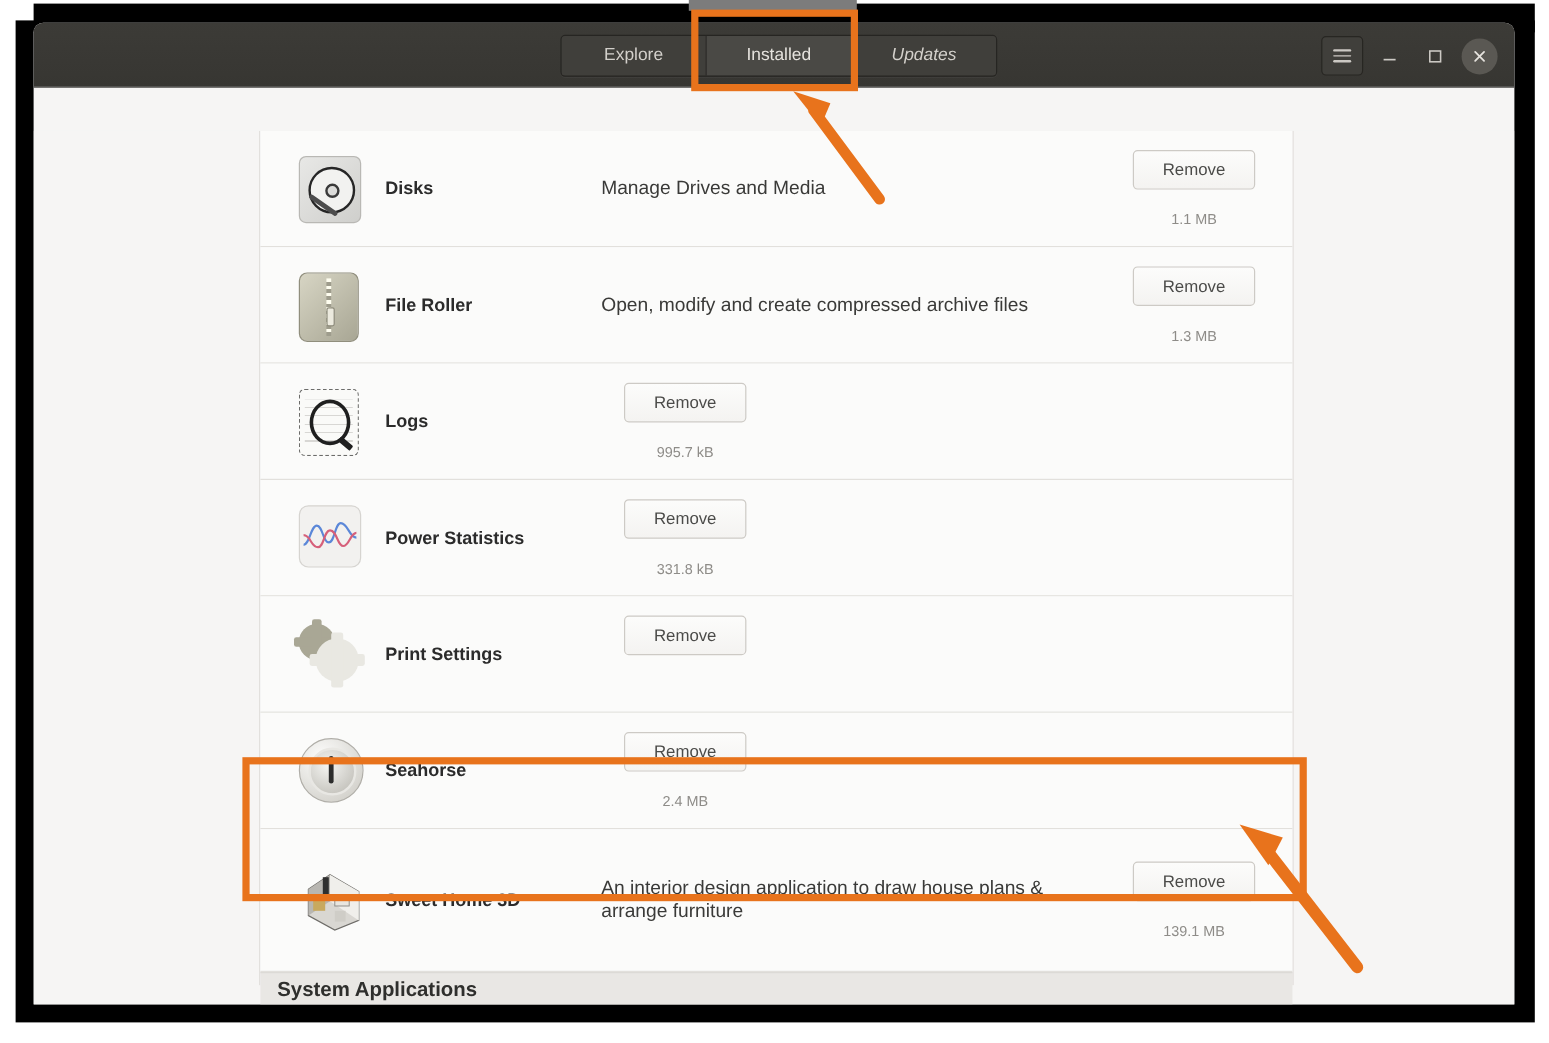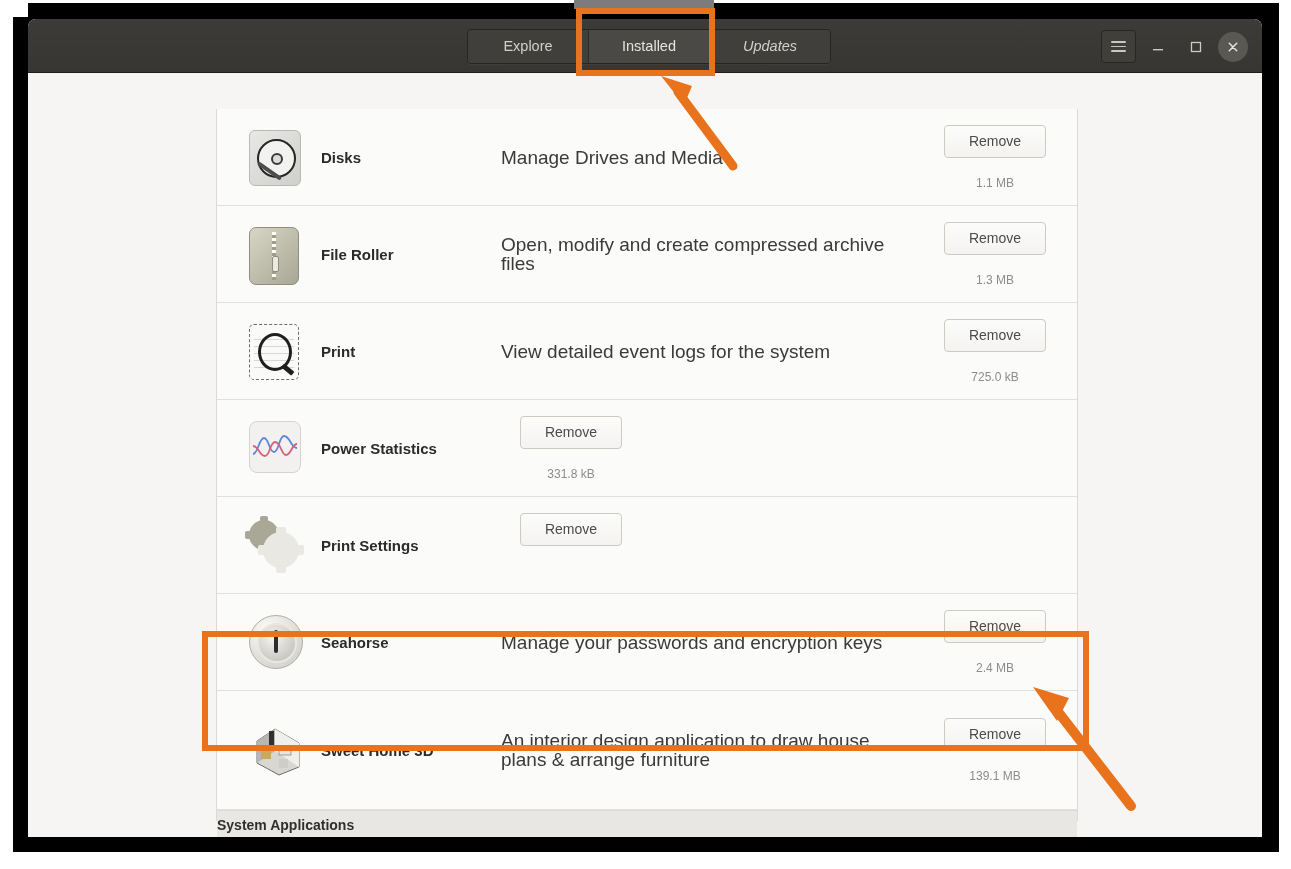--- a/index.html
+++ b/index.html
@@ -166,7 +166,7 @@
     flex: 0 0 180px;
   }
   .app-desc {
-    font-size: 19px;
+    font-size: 16px;
     color: #3a3a38;
     flex: 1;
     padding-right: 20px;

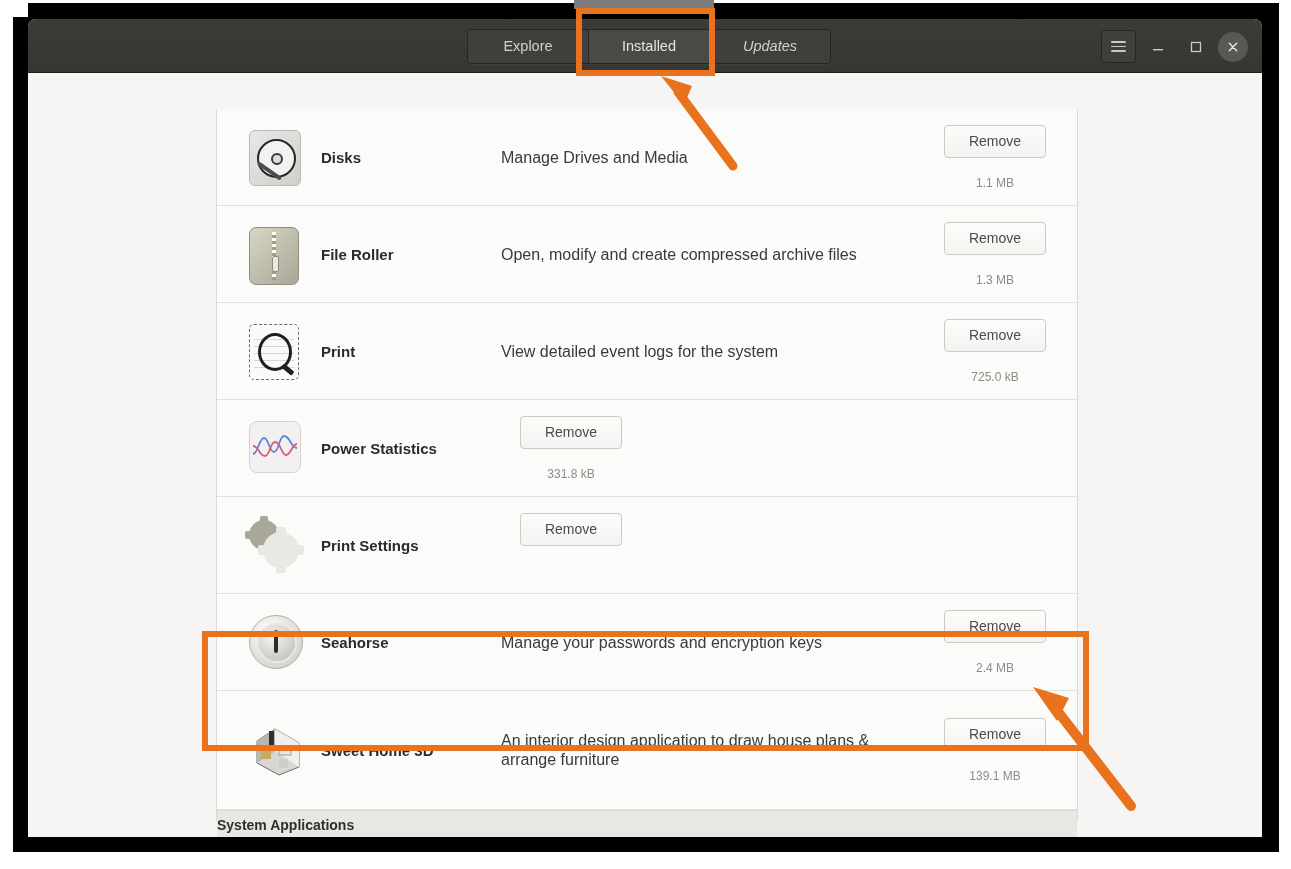--- a/index.html
+++ b/index.html
@@ -499,7 +499,7 @@
                 <div class="handle"></div>
               </div>
           </div>
-          <div class="app-name">Print</div>
+          <div class="app-name">Logs</div>
           <div class="app-desc">View detailed event logs for the system</div>
           <div class="app-action">
             <div class="remove-btn">Remove</div>

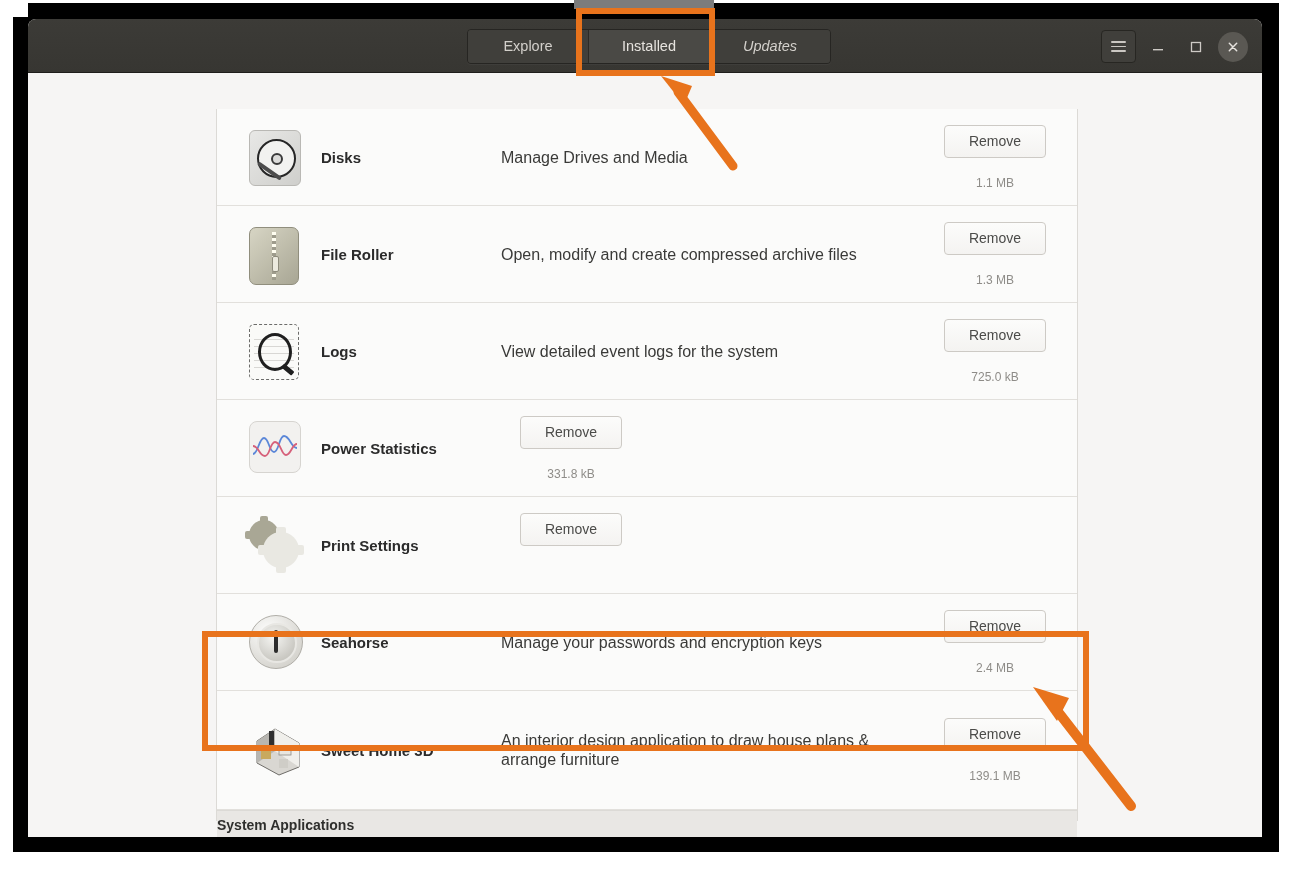--- a/index.html
+++ b/index.html
@@ -500,7 +500,6 @@
               </div>
           </div>
           <div class="app-name">Logs</div>
-          <div class="app-desc">View detailed event logs for the system</div>
           <div class="app-action">
             <div class="remove-btn">Remove</div>
             <div class="app-size">725.0 kB</div>

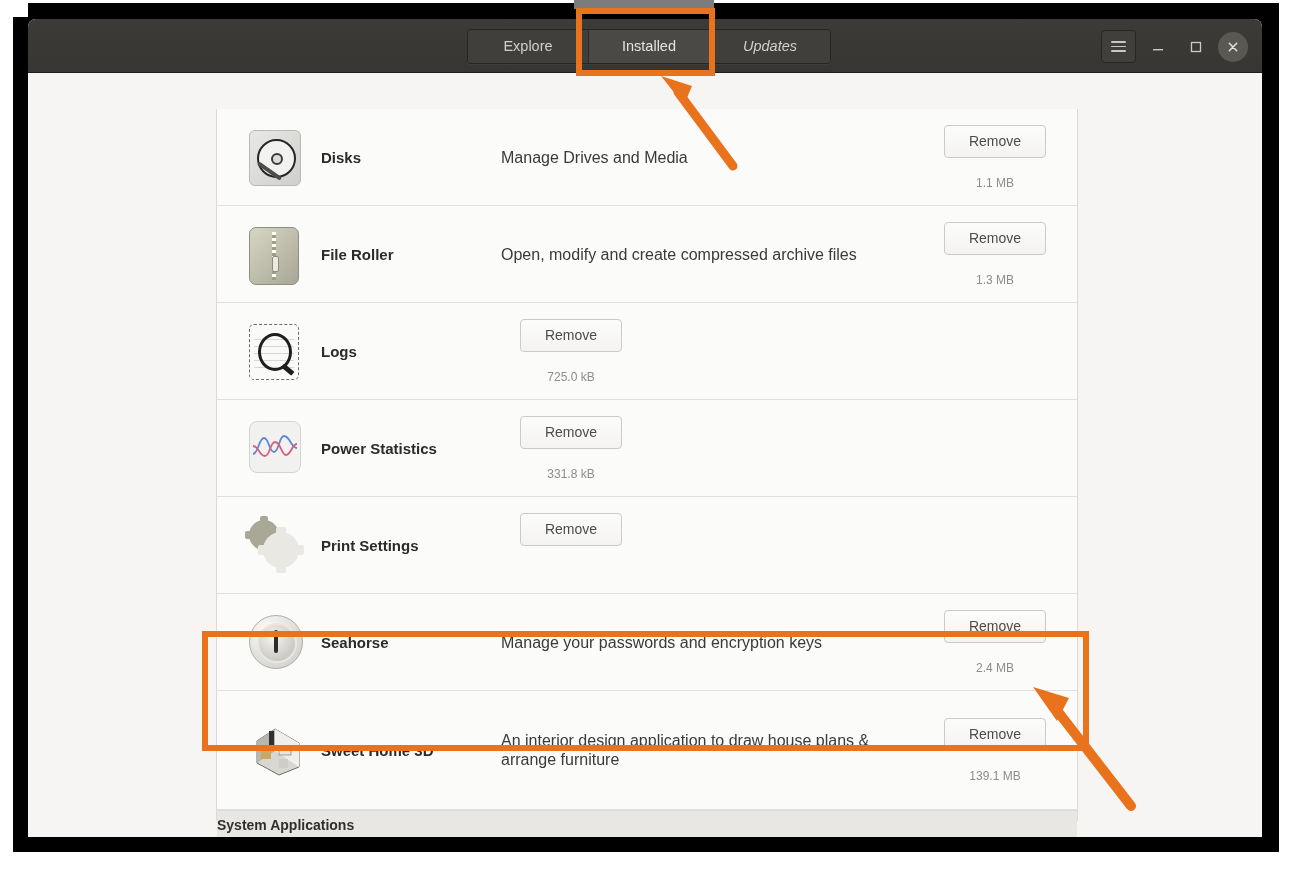--- a/index.html
+++ b/index.html
@@ -502,7 +502,7 @@
           <div class="app-name">Logs</div>
           <div class="app-action">
             <div class="remove-btn">Remove</div>
-            <div class="app-size">725.0 kB</div>
+            <div class="app-size">995.7 kB</div>
           </div>
         </div>
 

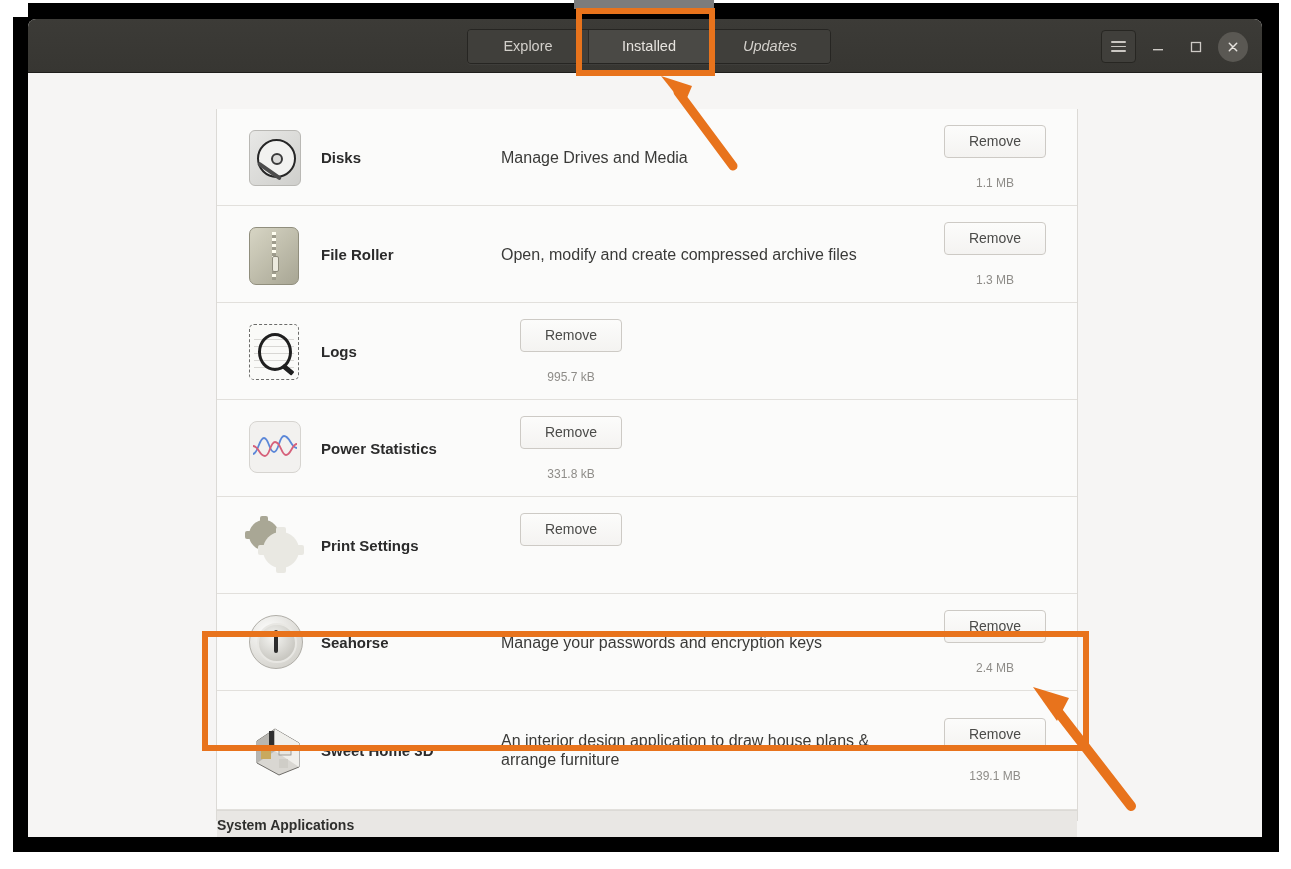--- a/index.html
+++ b/index.html
@@ -544,7 +544,6 @@
               </div>
           </div>
           <div class="app-name">Seahorse</div>
-          <div class="app-desc">Manage your passwords and encryption keys</div>
           <div class="app-action">
             <div class="remove-btn">Remove</div>
             <div class="app-size">2.4 MB</div>

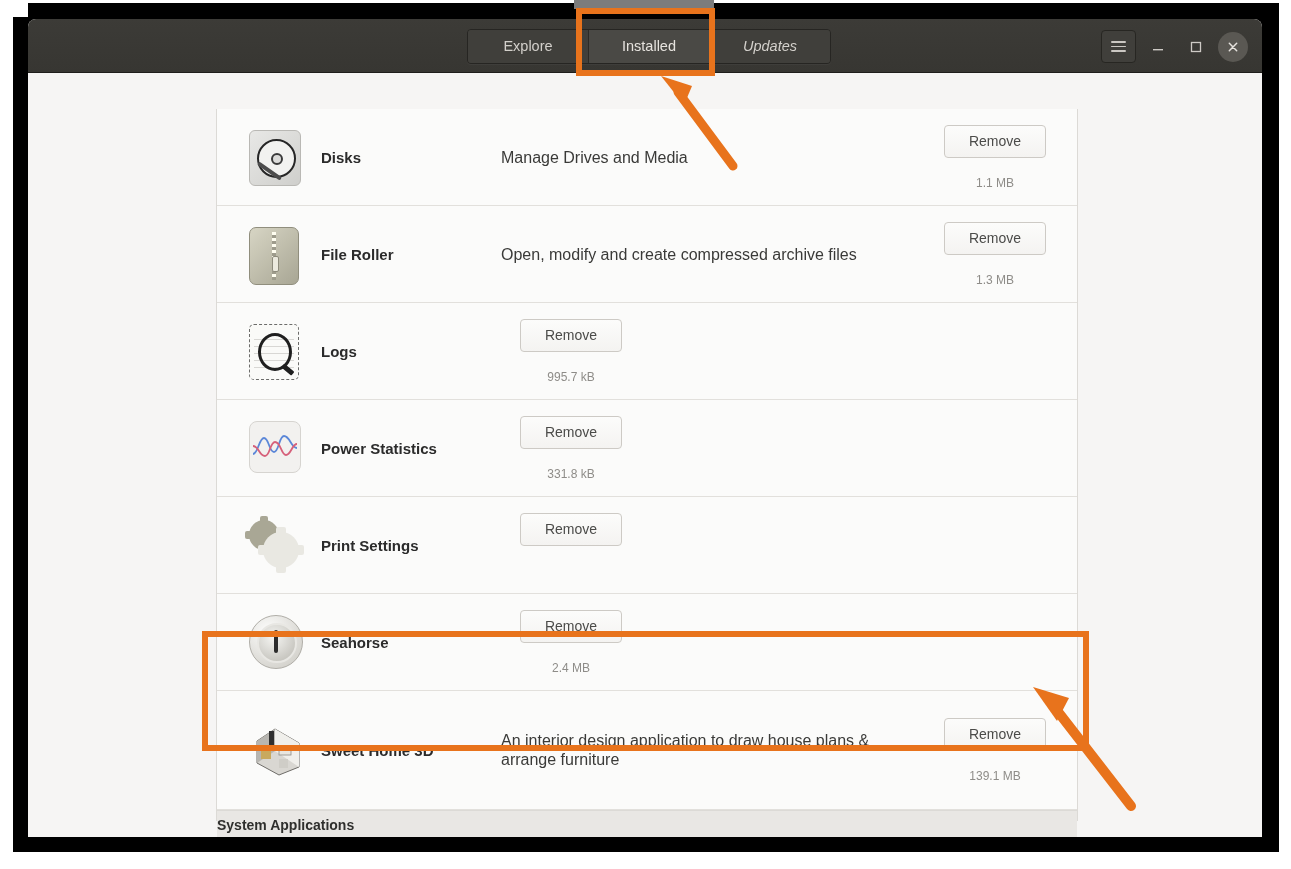--- a/index.html
+++ b/index.html
@@ -205,7 +205,8 @@
     height: 28px;
     display: flex;
     align-items: center;
-    font-size: 14px;
+    padding-left: 14px;
+    font-size: 17px;
     font-weight: bold;
     color: #2f2f2d;
   }

